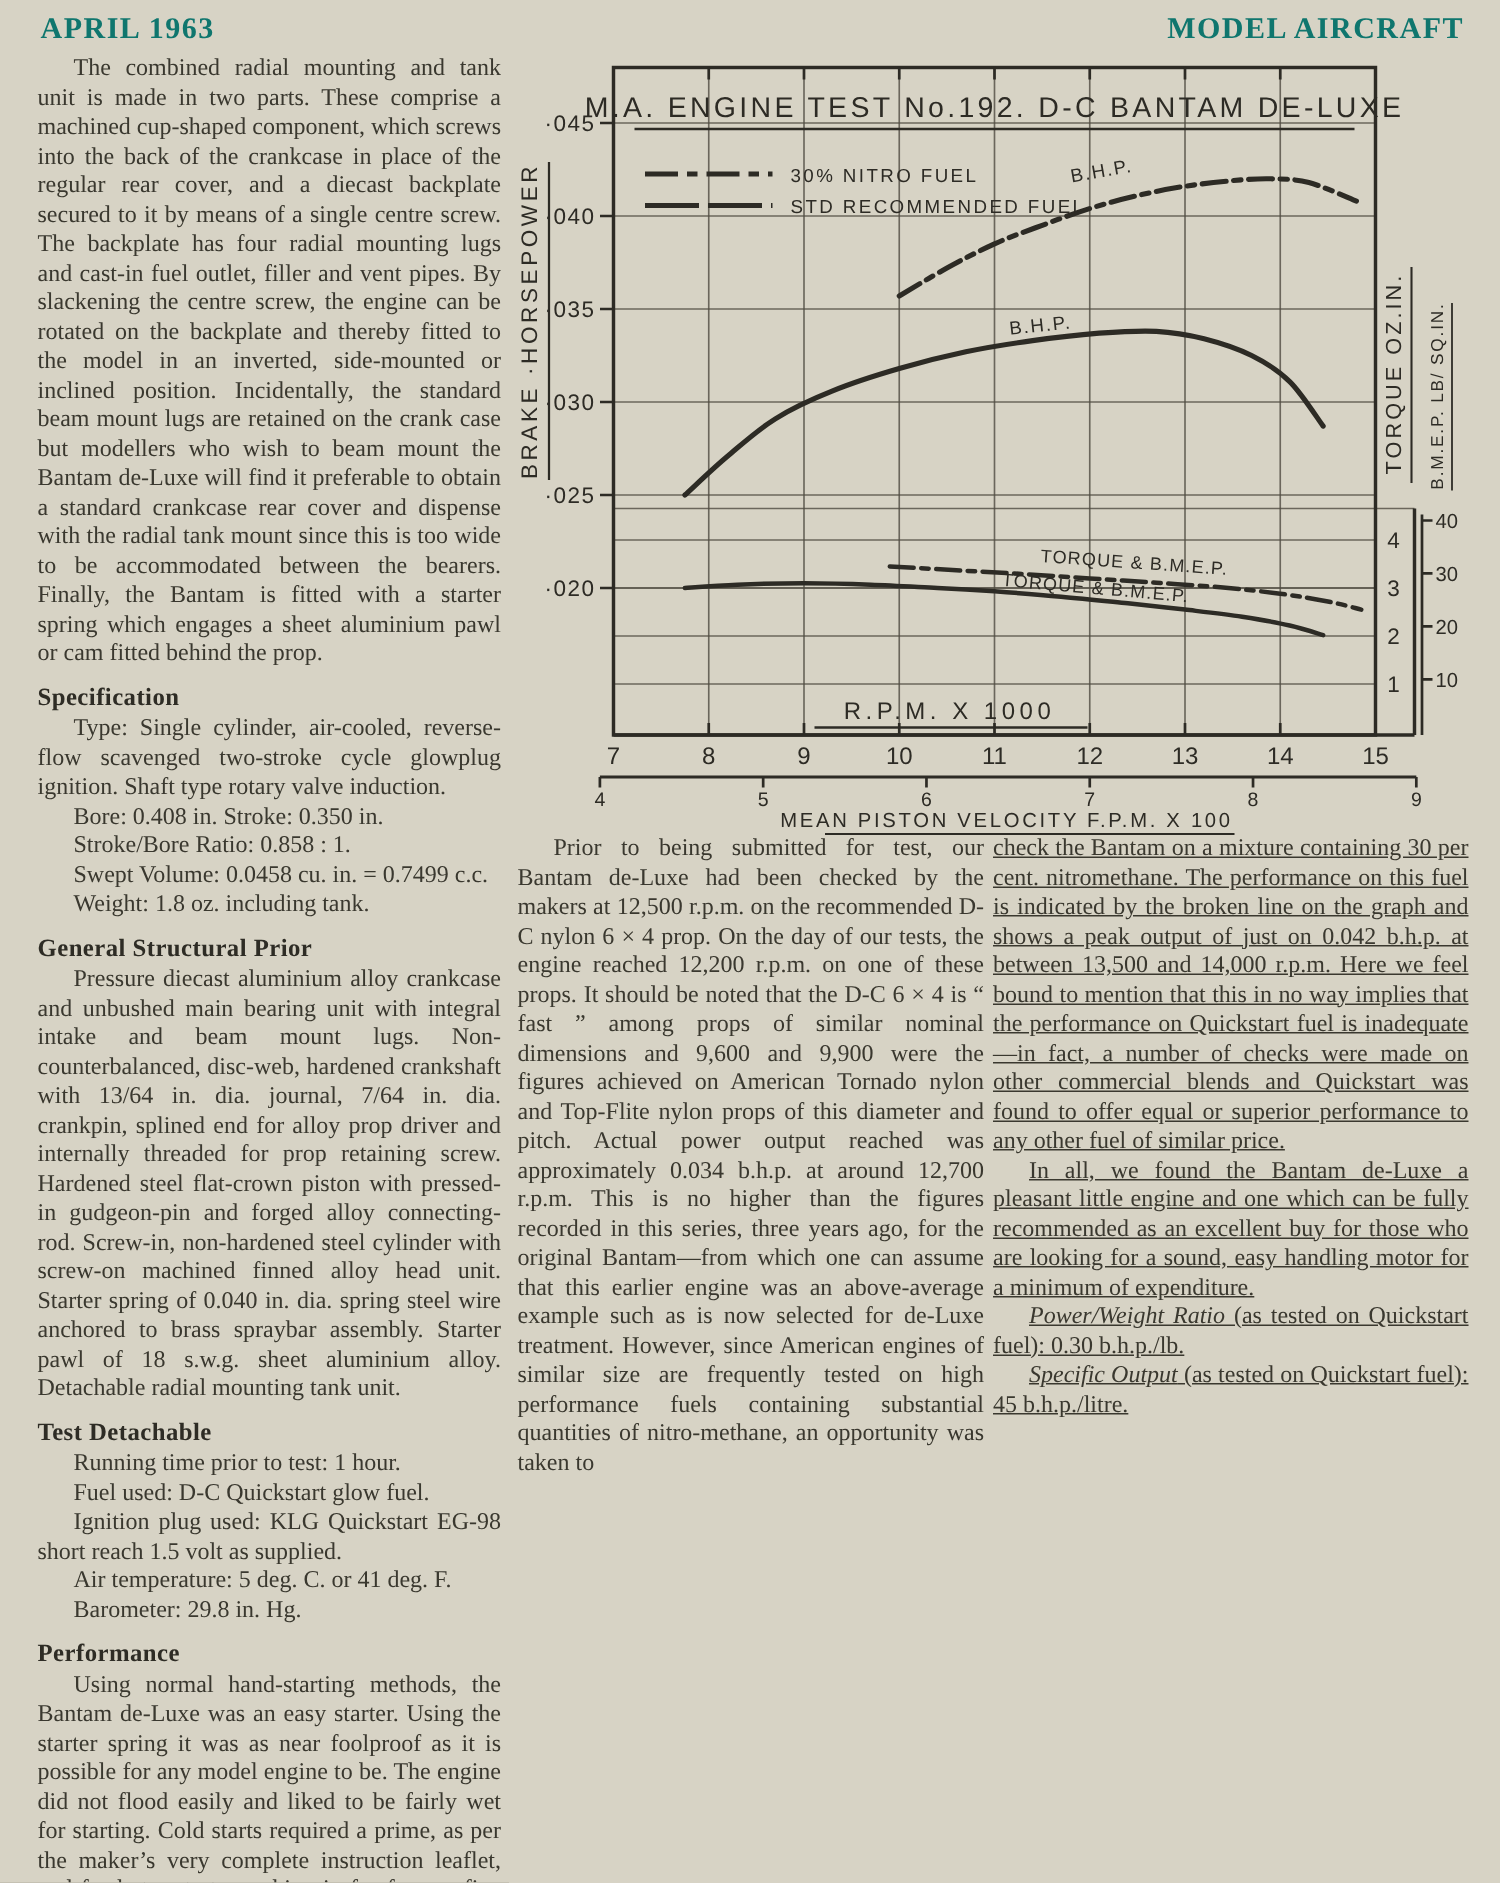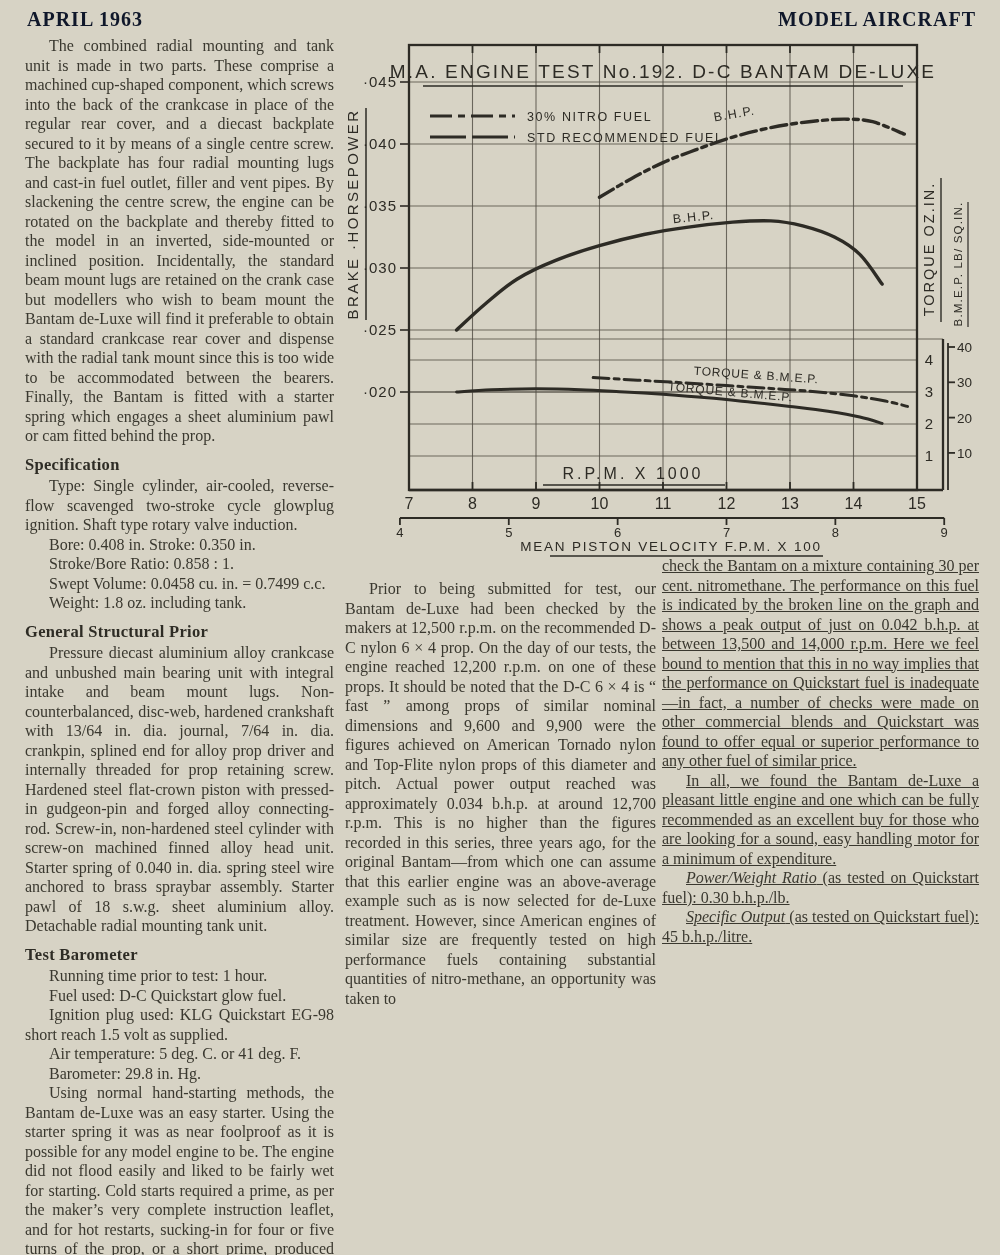--- a/index.html
+++ b/index.html
@@ -10,7 +10,7 @@
   }
   .hdr{position:absolute;top:8px;left:0;width:1000px;display:flex;
     justify-content:space-between;padding:0 24px 0 27px;box-sizing:border-box;
-    font-weight:bold;font-size:20px;letter-spacing:1px;color:#0f172a;}
+    font-weight:bold;font-size:20px;letter-spacing:1px;color:#0f766e;}
   .col{position:absolute;font-size:16px;line-height:19.5px;text-align:justify;}
   .left-col{left:25px;top:36px;width:309px;}
   .mid-col{left:345px;top:556px;width:311px;margin-top:23px;}

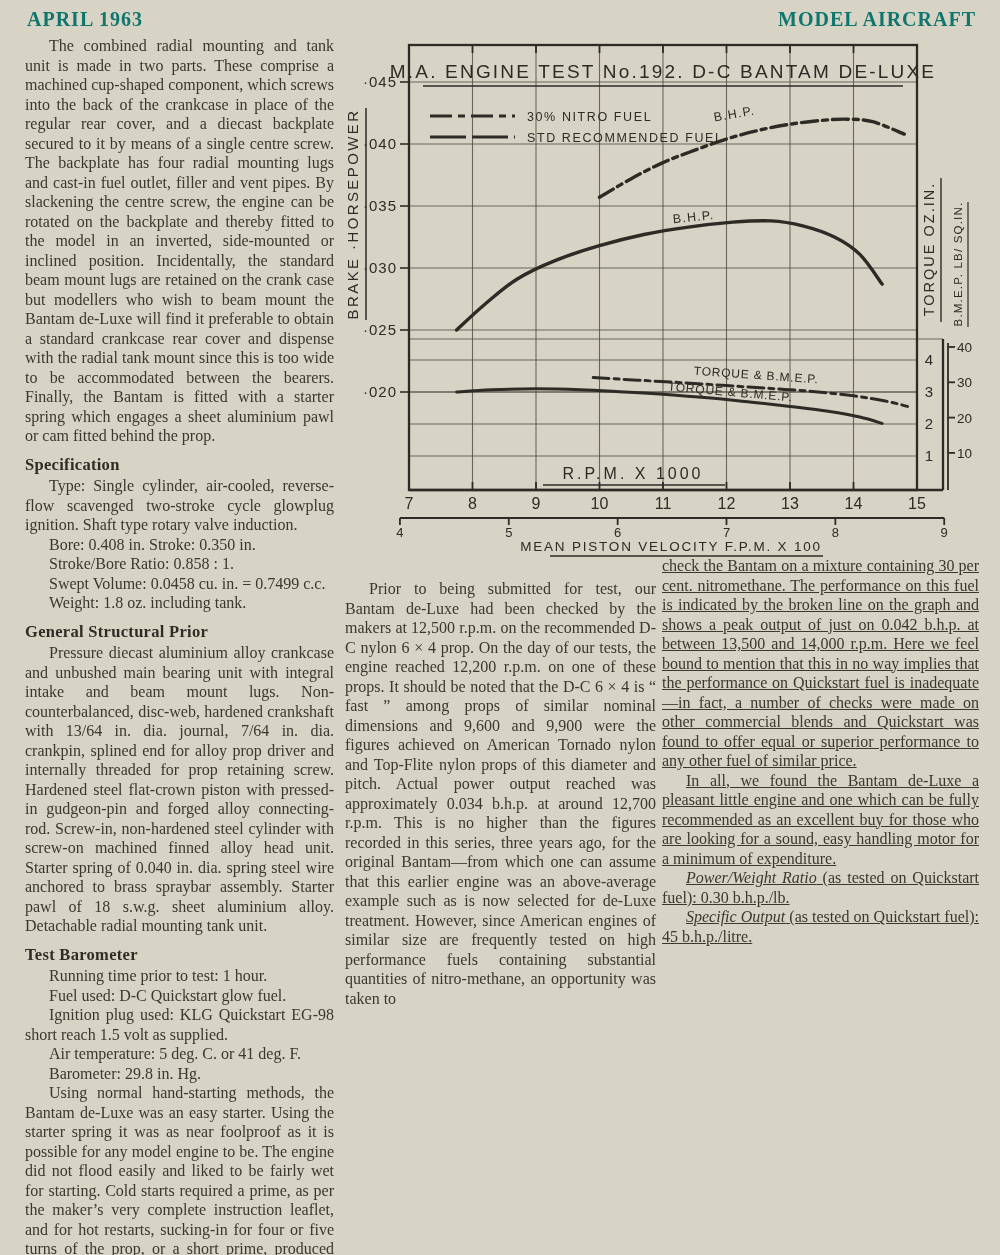--- a/index.html
+++ b/index.html
@@ -13,7 +13,7 @@
     font-weight:bold;font-size:20px;letter-spacing:1px;color:#0f766e;}
   .col{position:absolute;font-size:16px;line-height:19.5px;text-align:justify;}
   .left-col{left:25px;top:36px;width:309px;}
-  .mid-col{left:345px;top:556px;width:311px;margin-top:23px;}
+  .mid-col{left:345px;top:556px;width:311px;}
   .right-col{left:662px;top:556px;width:317px;text-decoration:underline;}
   .col p{margin:0;}
   .col p.ind{text-indent:1.5em;}

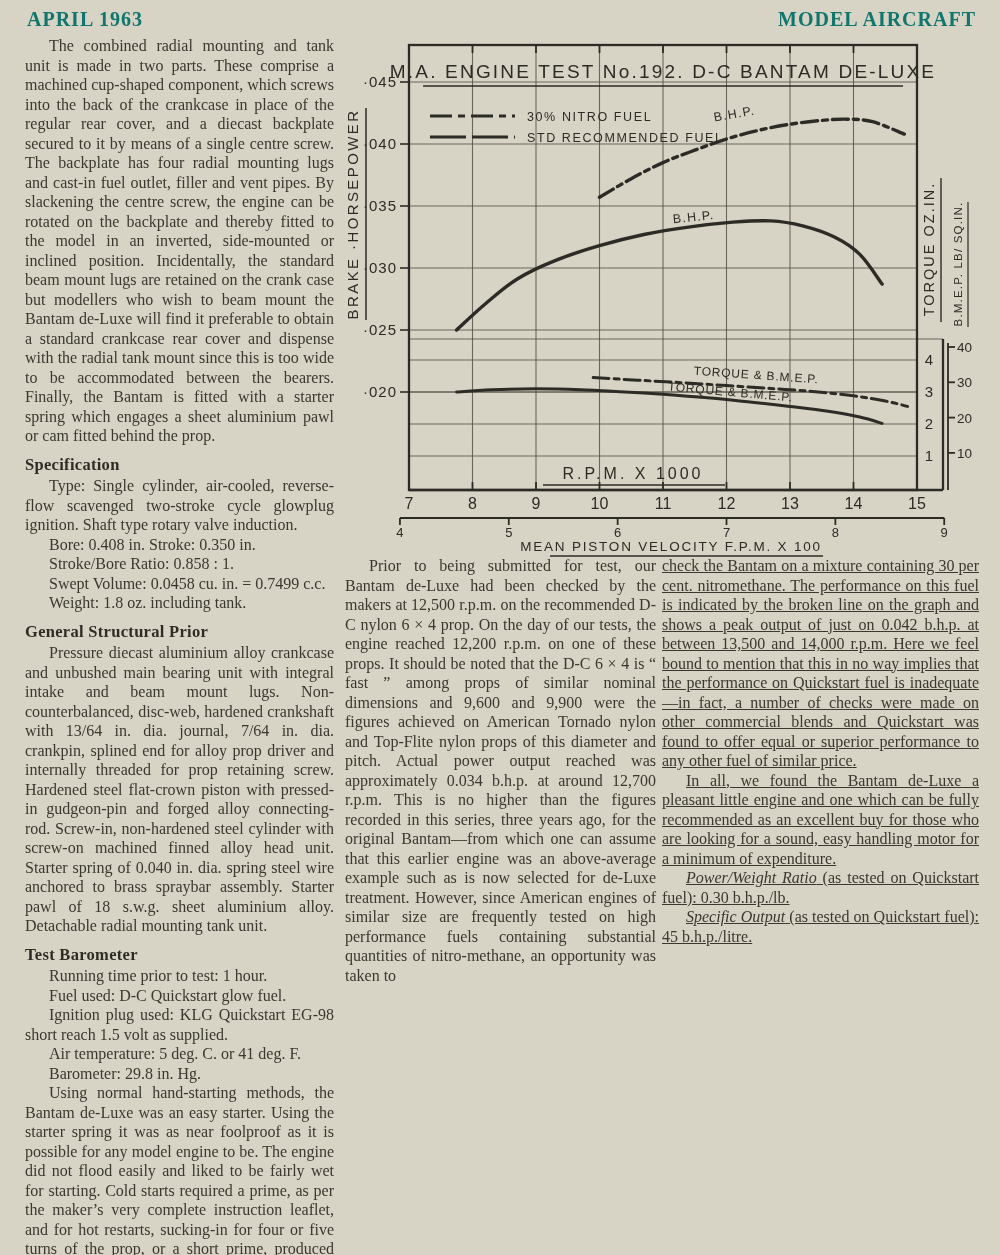--- a/index.html
+++ b/index.html
@@ -42,7 +42,7 @@
     <p class="ind">Weight:  1.8 oz. including tank.</p>
     <h3>General Structural Prior</h3>
     <p class="ind">Pressure diecast aluminium alloy crankcase and unbushed main bearing unit with integral intake and beam mount lugs. Non-counterbalanced, disc-web, hardened crankshaft with 13/64 in. dia. journal, 7/64 in. dia. crankpin, splined end for alloy prop driver and internally threaded for prop retaining screw.  Hardened steel flat-crown piston with pressed-in gudgeon-pin and forged alloy connecting-rod. Screw-in, non-hardened steel cylinder with screw-on machined finned alloy head unit. Starter spring of 0.040 in. dia. spring steel wire anchored to brass spraybar assembly. Starter pawl of 18 s.w.g. sheet aluminium alloy.  Detachable radial mounting tank unit.</p>
-    <h3>Test Barometer</h3>
+    <h3>Test Detachable</h3>
     <p class="ind">Running time prior to test:  1 hour.</p>
     <p class="ind">Fuel used:  D-C Quickstart glow fuel.</p>
     <p class="ind">Ignition plug used:  KLG Quickstart EG-98 short reach 1.5 volt as supplied.</p>

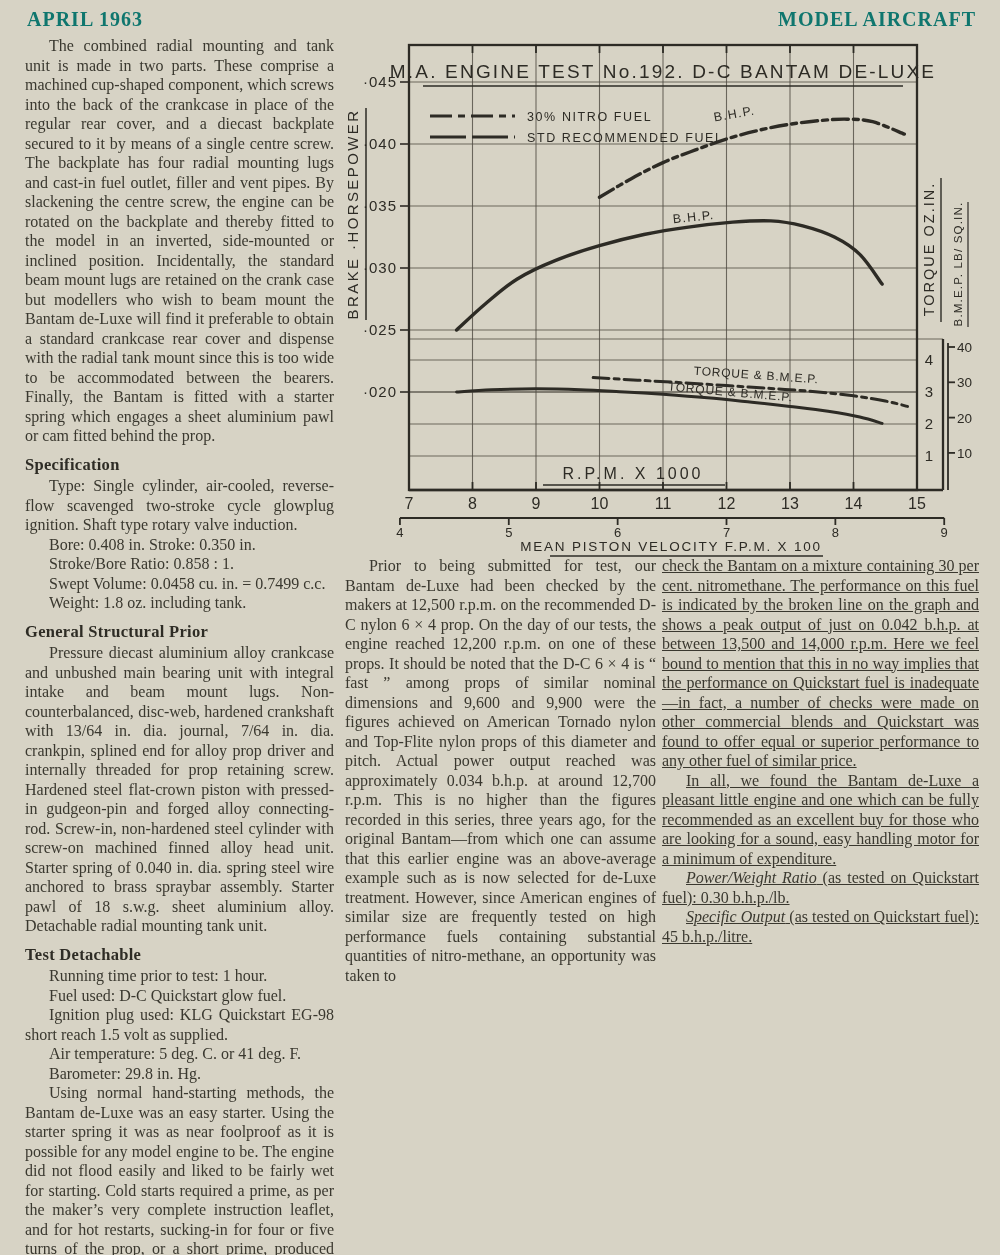--- a/index.html
+++ b/index.html
@@ -48,6 +48,7 @@
     <p class="ind">Ignition plug used:  KLG Quickstart EG-98 short reach 1.5 volt as supplied.</p>
     <p class="ind">Air temperature:  5 deg. C. or 41 deg. F.</p>
     <p class="ind">Barometer:  29.8 in. Hg.</p>
+    <h3>Performance</h3>
     <p class="ind">Using normal hand-starting methods, the Bantam de-Luxe was an easy starter. Using the starter spring it was as near foolproof as it is possible for any model engine to be.  The engine did not flood easily and liked to be fairly wet for starting. Cold starts required a prime, as per the maker’s very complete instruction leaflet, and for hot restarts, sucking-in for four or five turns of the prop, or a short prime, produced instant results with the starter.</p>
   </div>
 

